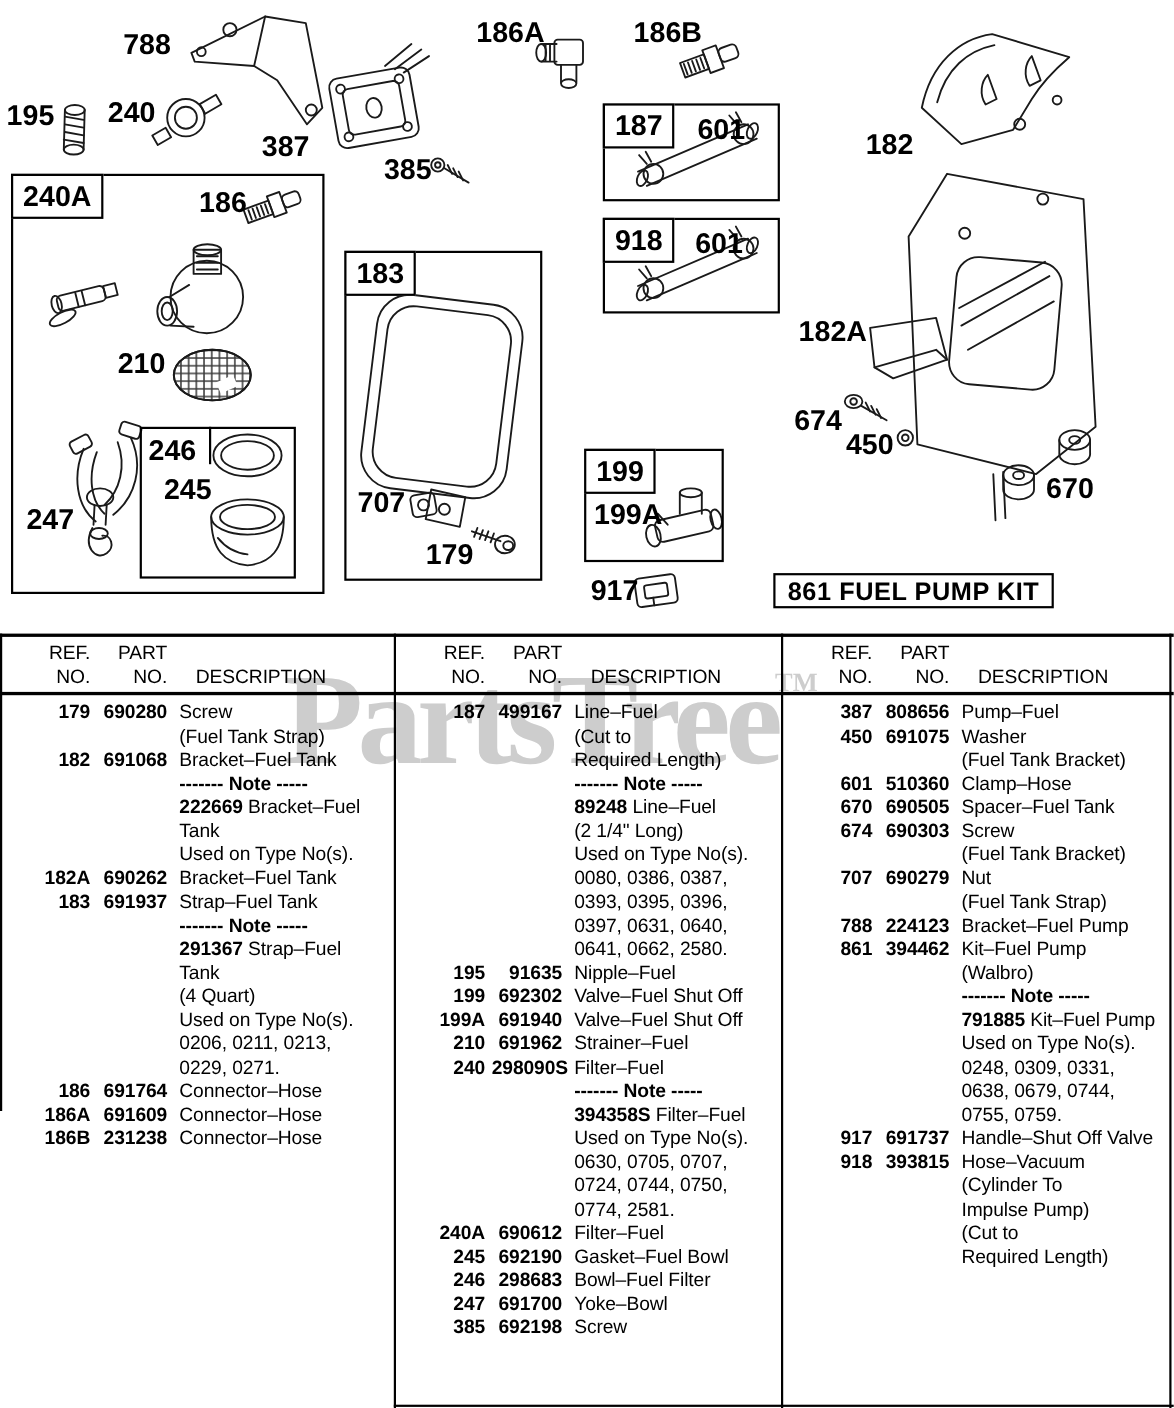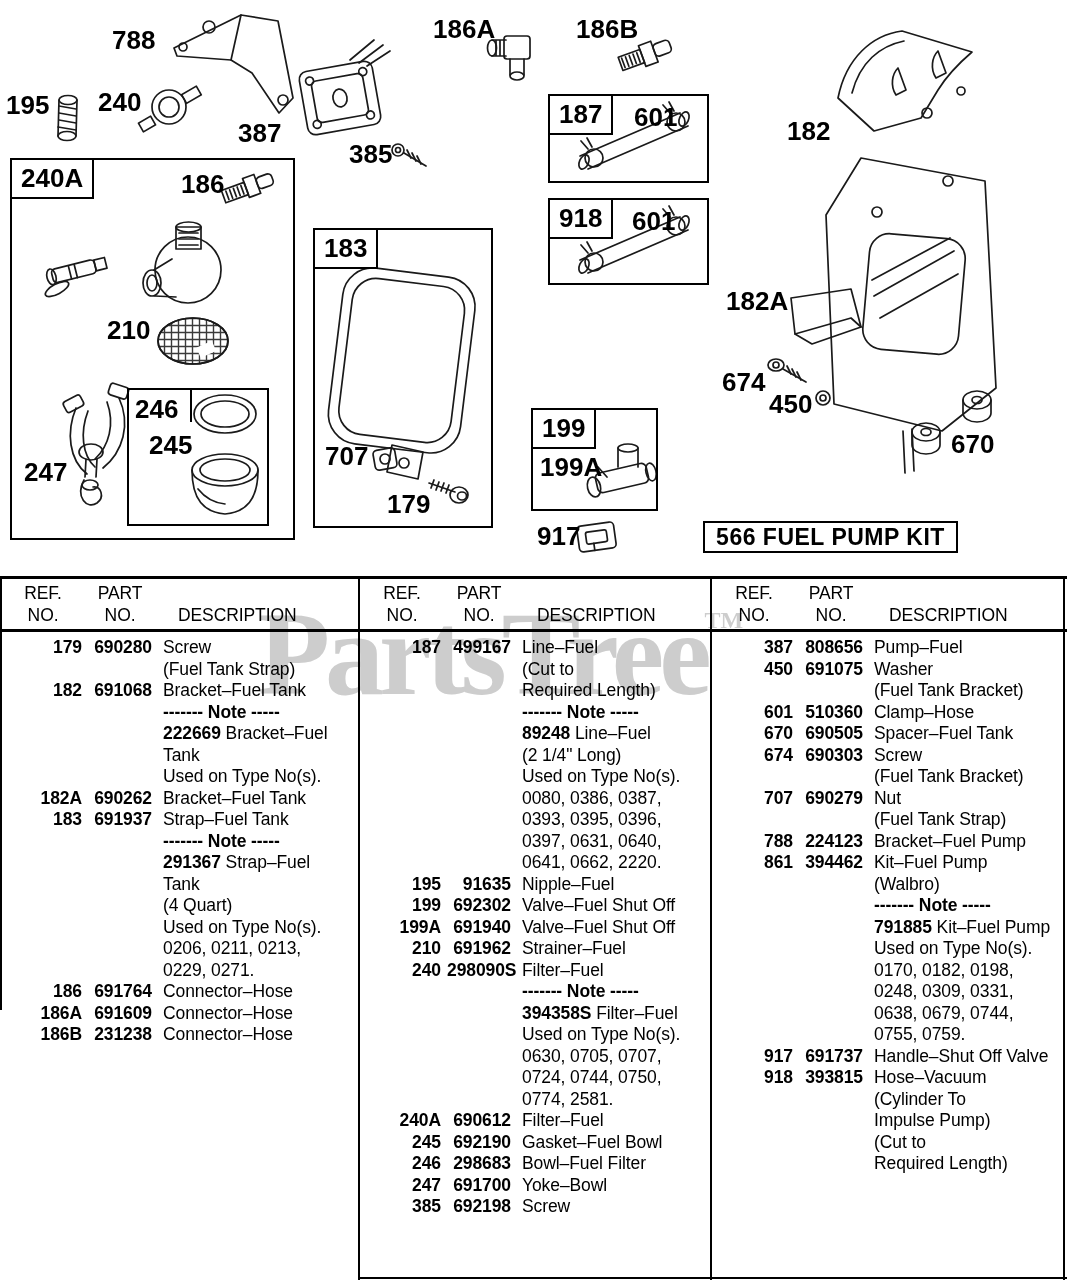--- a/index.html
+++ b/index.html
@@ -323,7 +323,7 @@
   </div>
 
   <div class="kit-box">
-    <span>566 FUEL PUMP KIT</span>
+    <span>861 FUEL PUMP KIT</span>
   </div>
 </div>
 

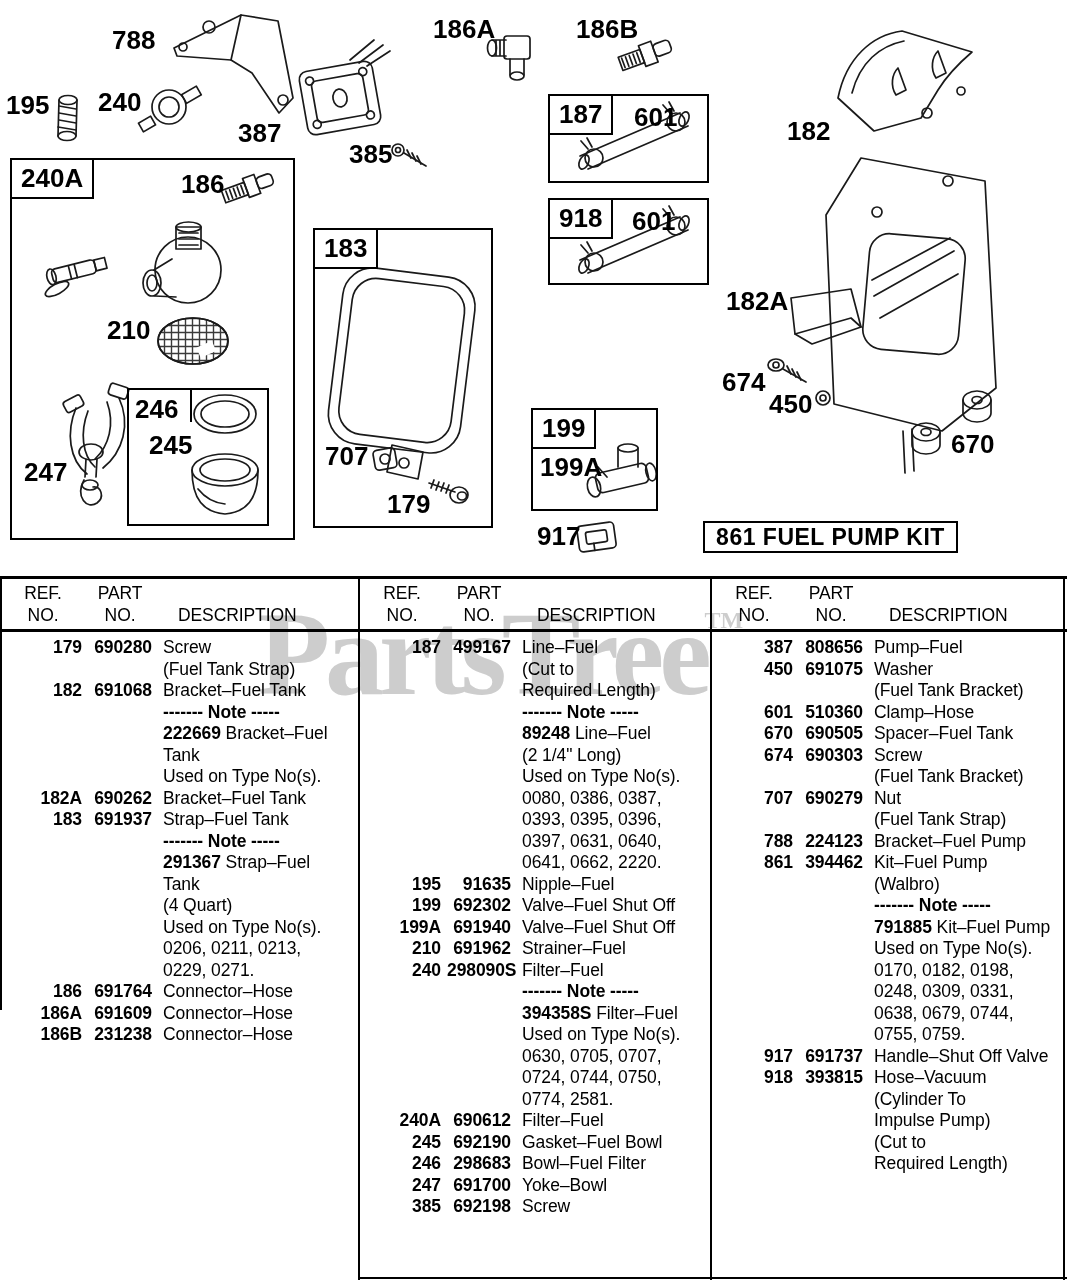--- a/index.html
+++ b/index.html
@@ -46,7 +46,7 @@
   .c{white-space:nowrap;}
   .c.r,.c.p{text-align:right;font-weight:bold;}
   .c.d{padding-left:5px;}
-  .c.rh,.c.ph{text-align:center;font-weight:normal;}
+  .c.rh,.c.ph{text-align:right;font-weight:normal;}
   .c.dh{padding-left:20px;}
   .c.d.note{font-weight:bold;}
 </style>

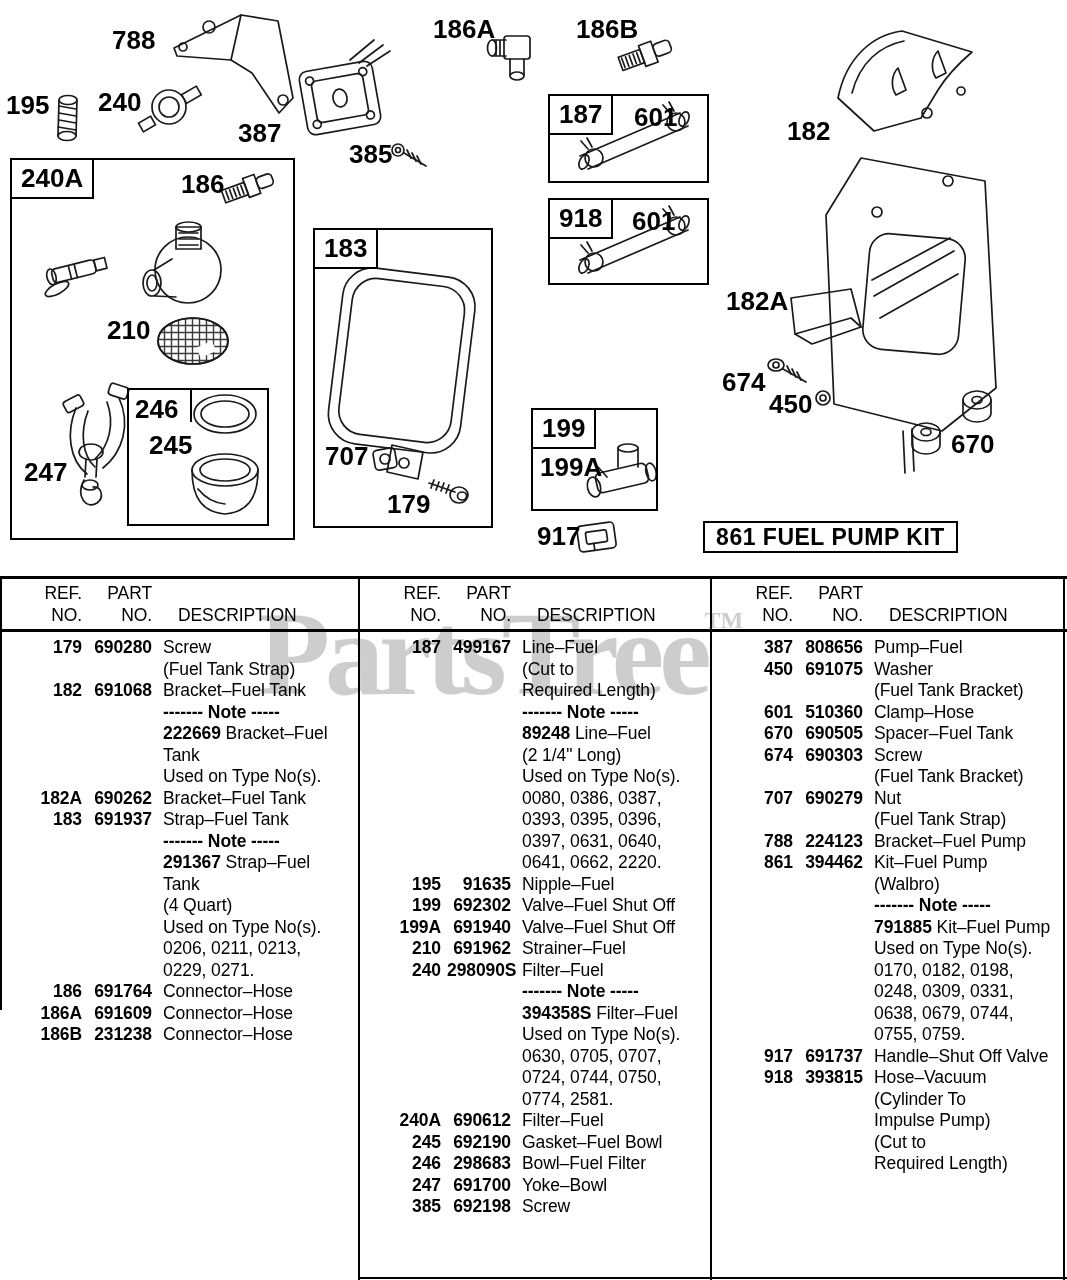--- a/index.html
+++ b/index.html
@@ -518,7 +518,7 @@
         <div class="t-row">
           <span class="c r"></span>
           <span class="c p"></span>
-          <span class="c d">0641, 0662, 2220.</span>
+          <span class="c d">0641, 0662, 2580.</span>
         </div>
         <div class="t-row">
           <span class="c r">195</span>

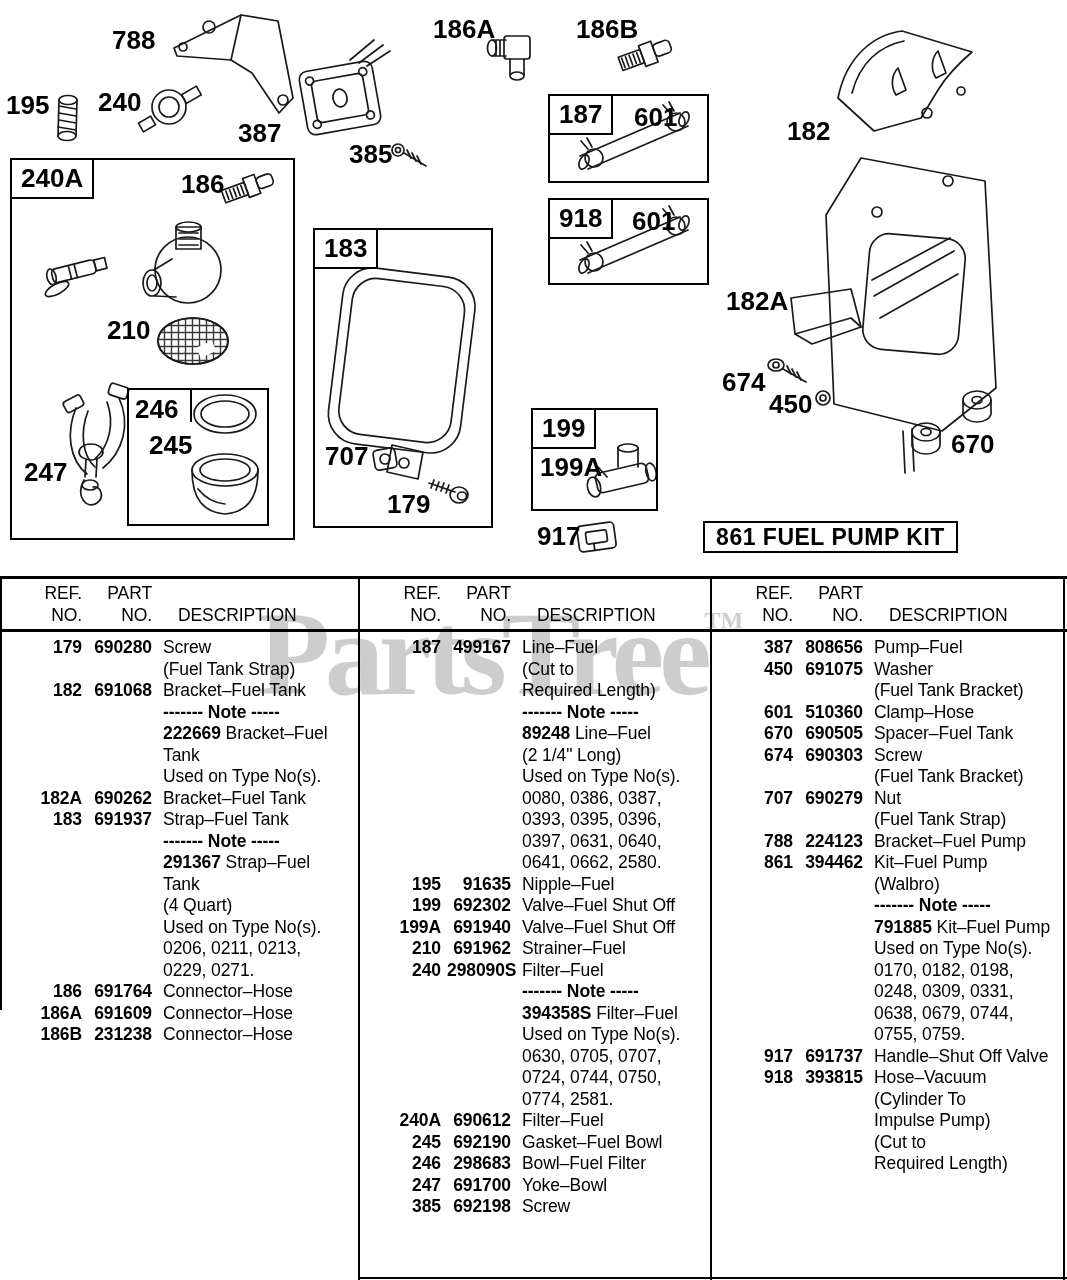--- a/index.html
+++ b/index.html
@@ -694,11 +694,6 @@
         <div class="t-row">
           <span class="c r"></span>
           <span class="c p"></span>
-          <span class="c d">0170, 0182, 0198,</span>
-        </div>
-        <div class="t-row">
-          <span class="c r"></span>
-          <span class="c p"></span>
           <span class="c d">0248, 0309, 0331,</span>
         </div>
         <div class="t-row">

